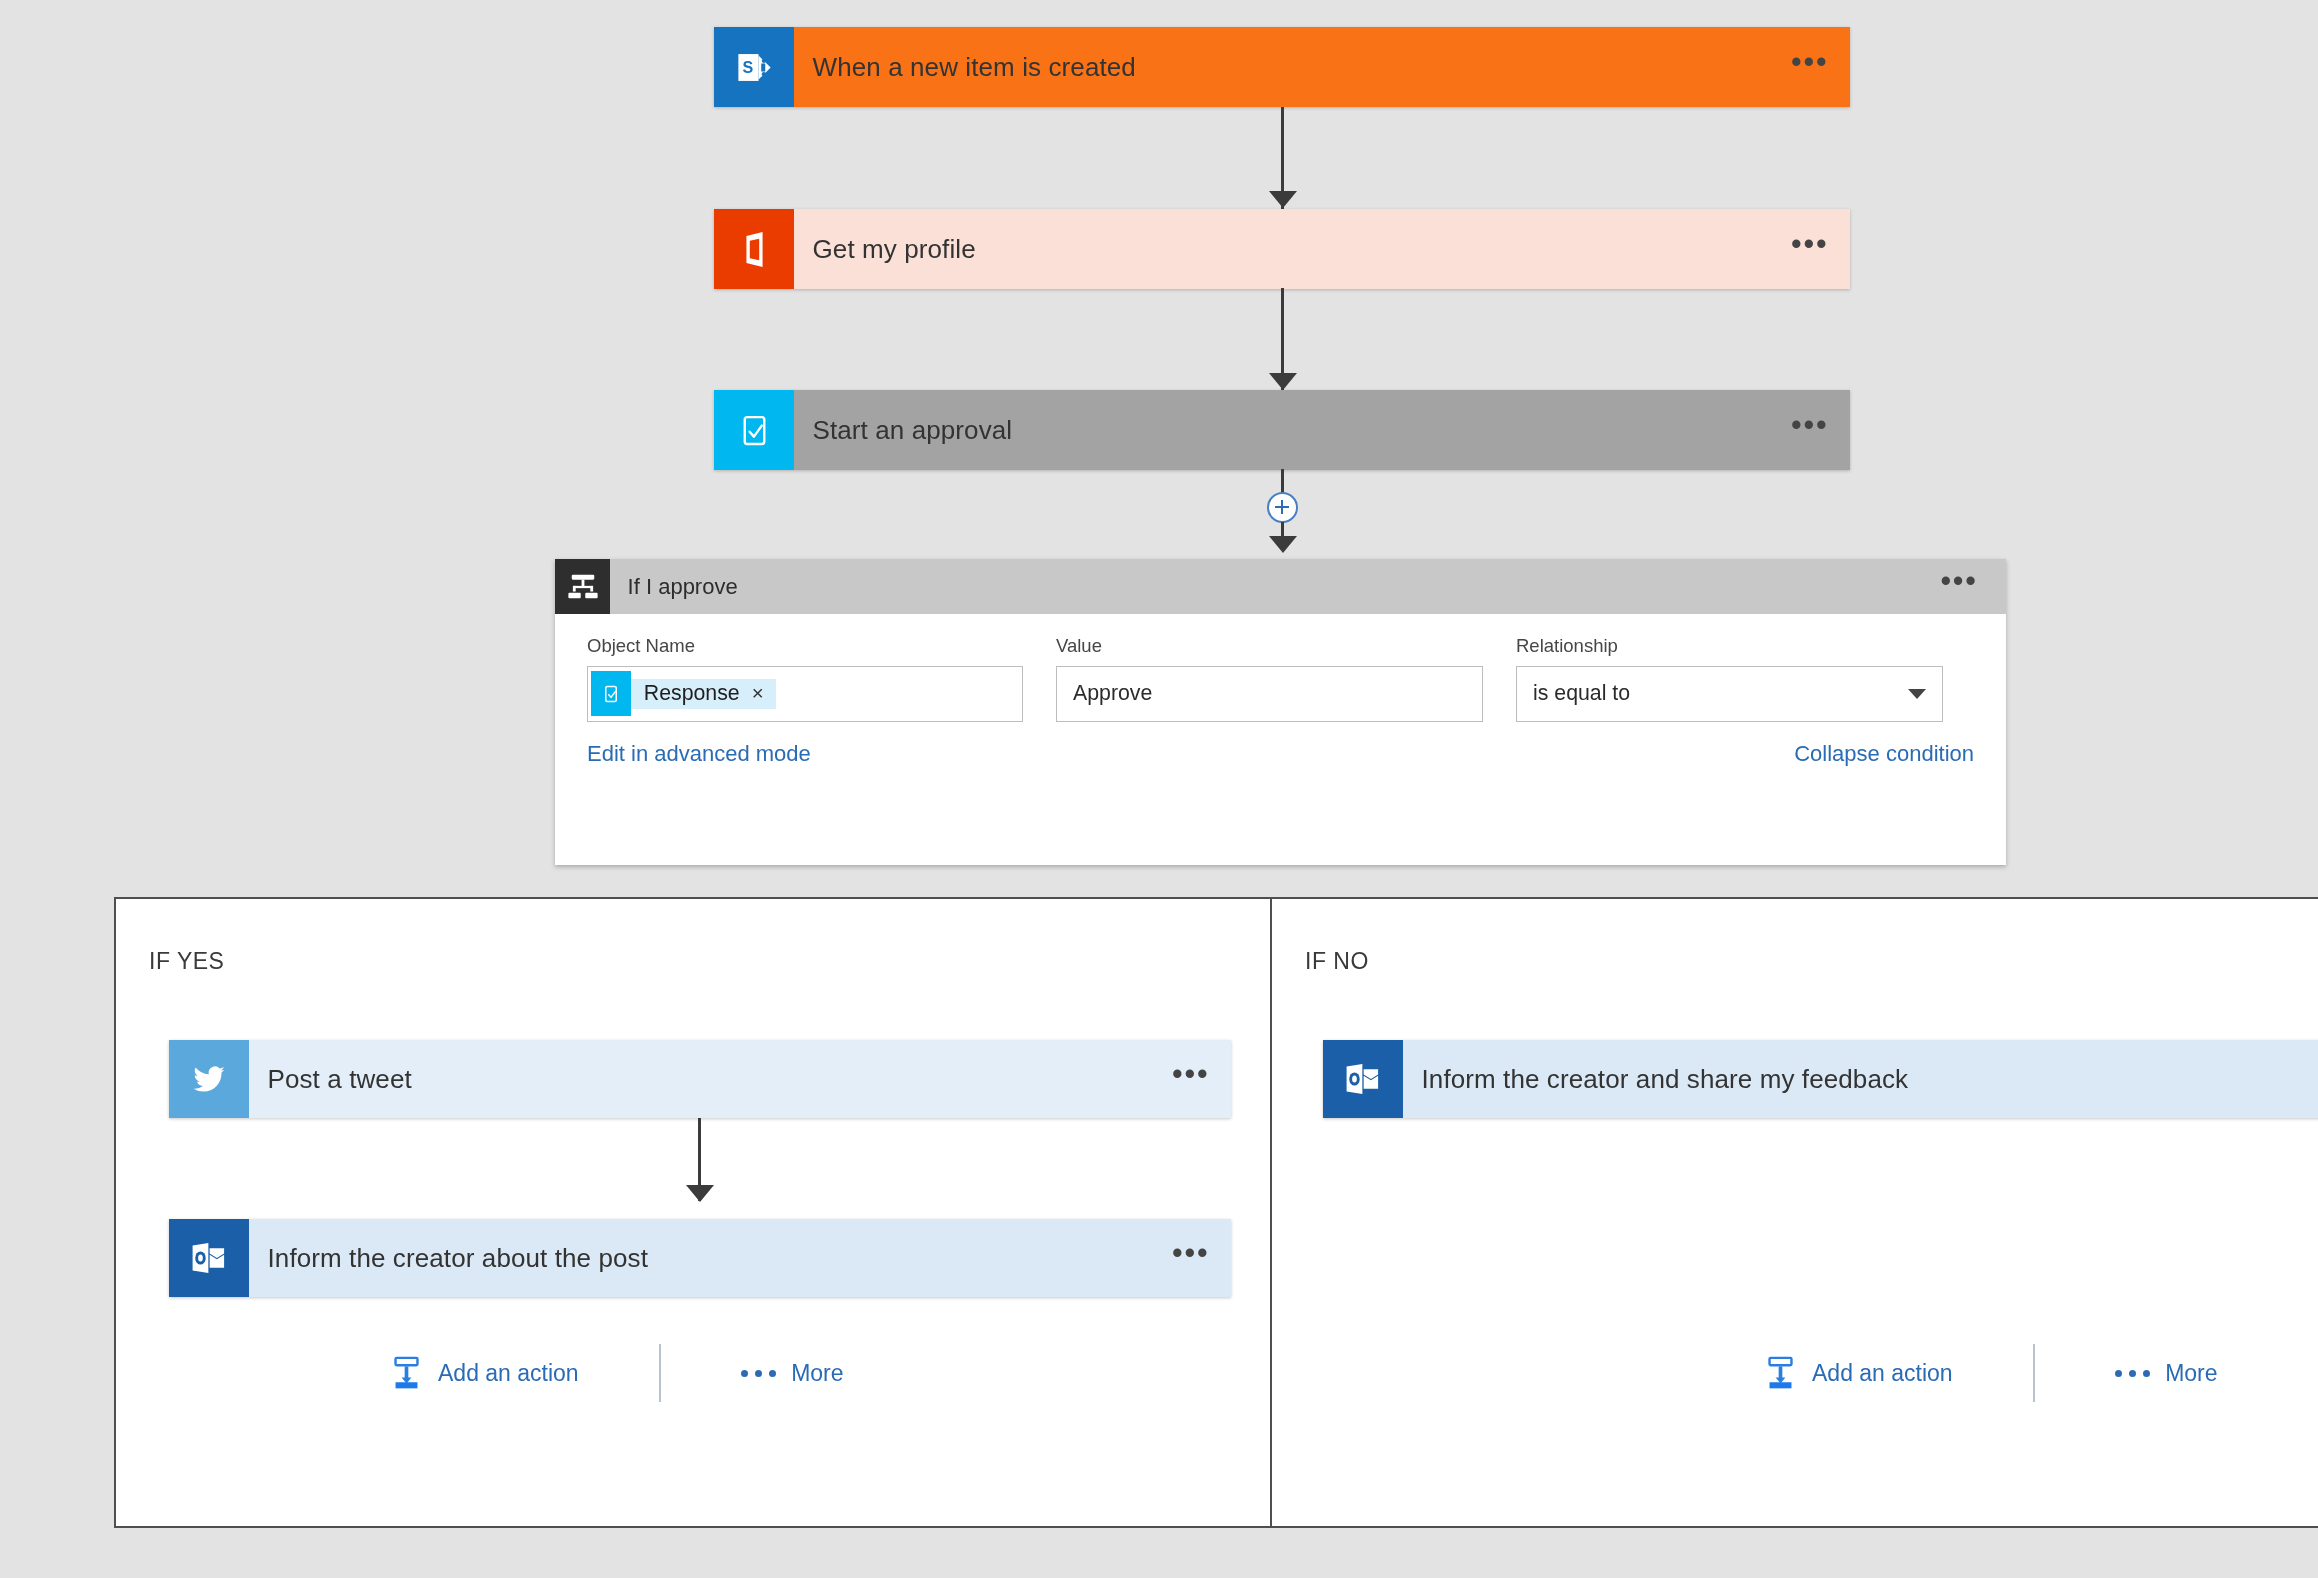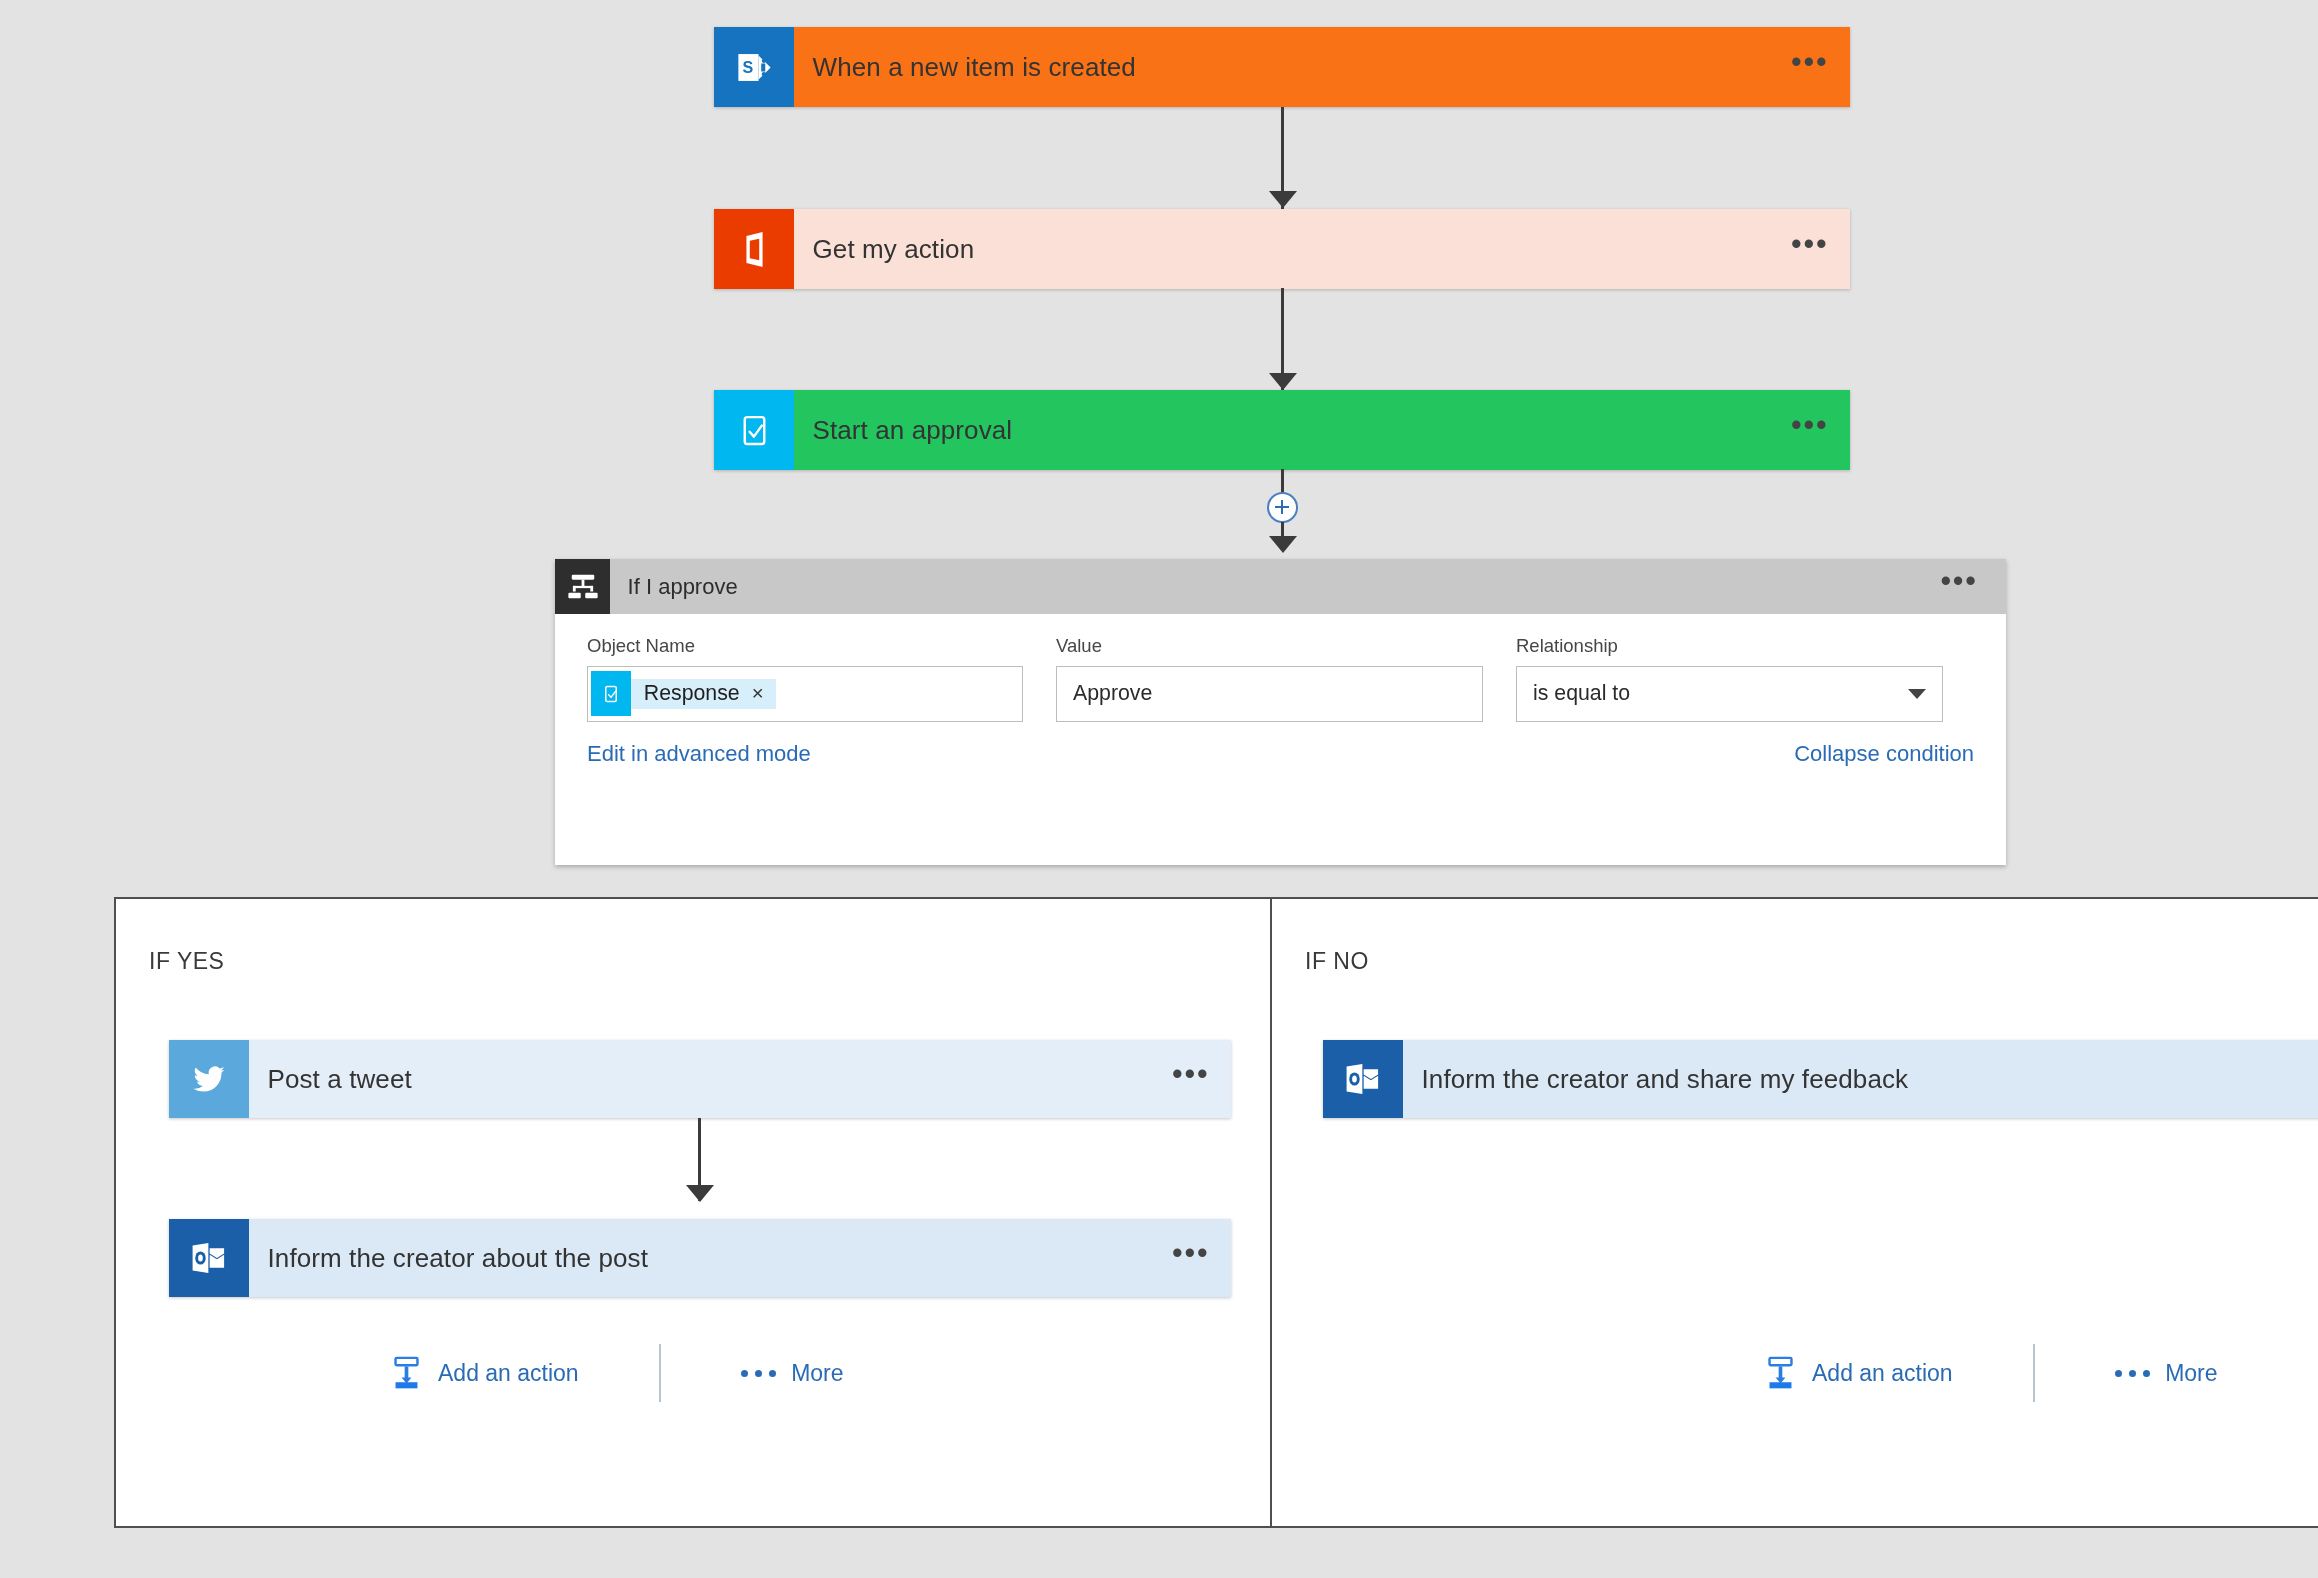--- a/index.html
+++ b/index.html
@@ -263,7 +263,7 @@
     </svg>
   </div>
   <div class="card-body">
-    <span class="card-title">Get my action</span>
+    <span class="card-title">Get my profile</span>
     <span class="ellipsis-btn">•••</span>
   </div>
 </div>

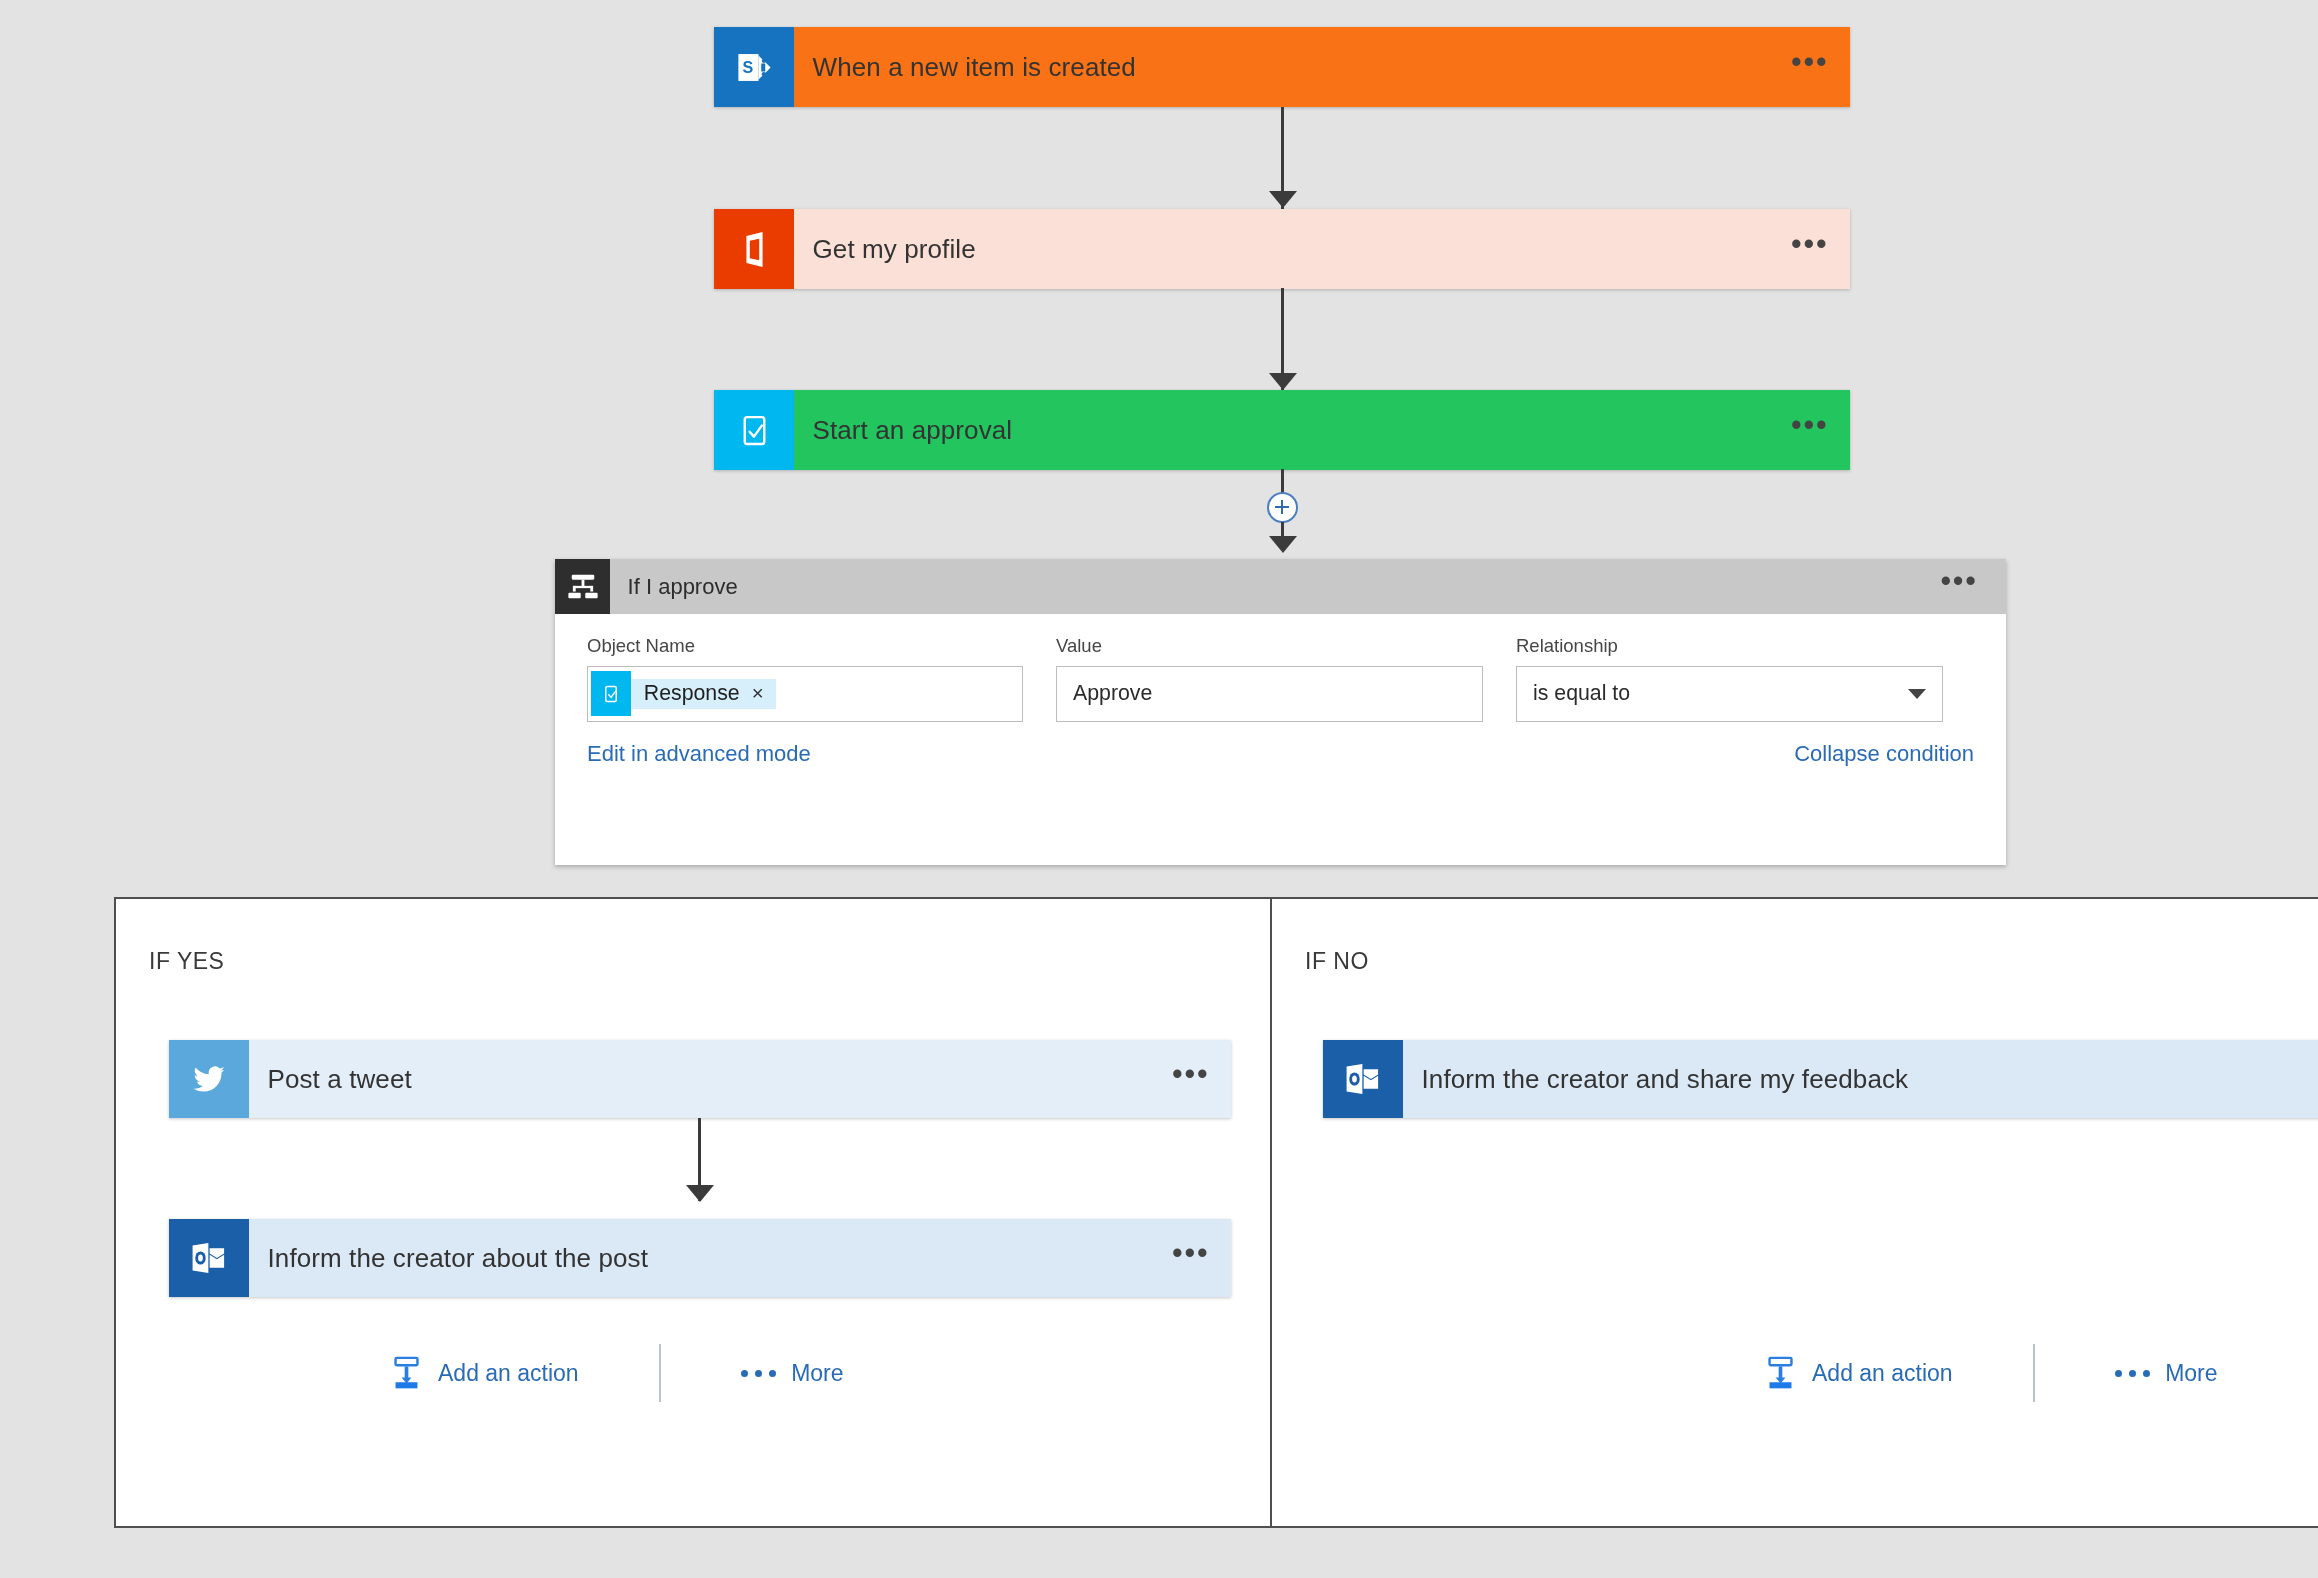--- a/index.html
+++ b/index.html
@@ -57,7 +57,7 @@
   .card.office     .card-icon { background: #eb3c00; }
   .card.office     .card-body { background: #fbe0d7; }
   .card.approval   .card-icon { background: #00b7f0; }
-  .card.approval   .card-body { background: #22c55e; }
+  .card.approval   .card-body { background: #a3a3a3; }
   .card.twitter    .card-icon { background: #5ba8dd; }
   .card.twitter    .card-body { background: #e4eef8; }
   .card.outlook    .card-icon { background: #1a5fa8; }

